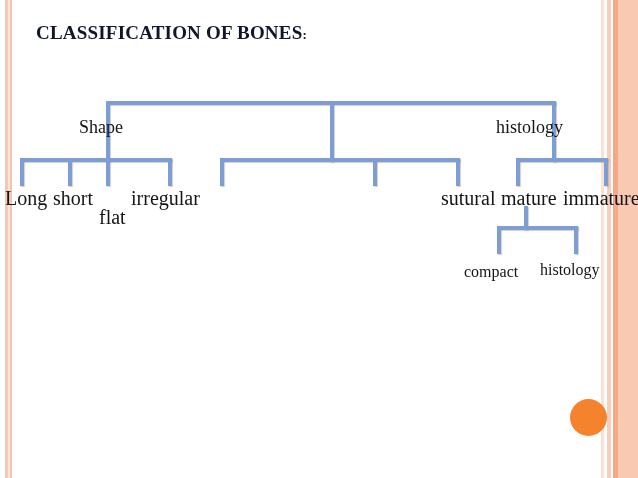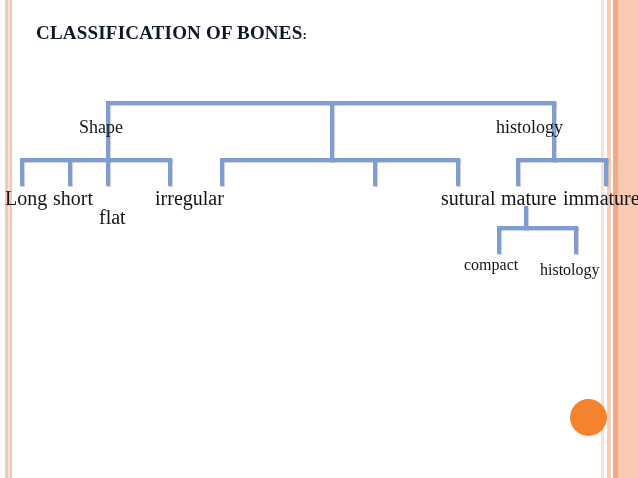--- a/index.html
+++ b/index.html
@@ -130,7 +130,7 @@
   <div class="node level2" style="left:5px; top:188px;">Long</div>
   <div class="node level2" style="left:53px; top:188px;">short</div>
   <div class="node level2" style="left:99px; top:188px;margin-top:19px;">flat</div>
-  <div class="node level2" style="left:131px; top:188px;margin-left:24px;">irregular</div>
+  <div class="node level2" style="left:131px; top:188px;">irregular</div>
   <div class="node level2" style="left:441px; top:188px;">sutural</div>
   <div class="node level2" style="left:501px; top:188px;">mature</div>
   <div class="node level2" style="left:563px; top:188px;">immature</div>

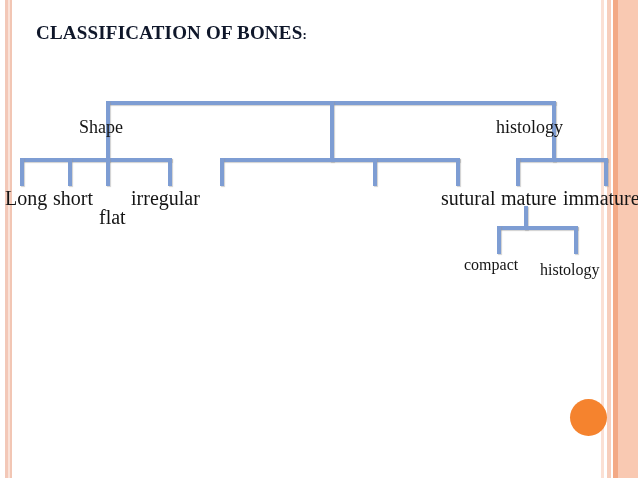--- a/index.html
+++ b/index.html
@@ -140,7 +140,7 @@
   <div class="conn v" style="left:497px; top:226px; height:28px;"></div>
   <div class="conn v" style="left:574px; top:226px; height:28px;"></div>
 
-  <div class="node level3" style="left:464px; top:257px;text-align:right;">compact</div>
+  <div class="node level3" style="left:464px; top:264px;text-align:right;">compact</div>
   <div class="node level3" style="left:540px; top:262px;">histology</div>
 
   <div class="accent-dot"></div>

